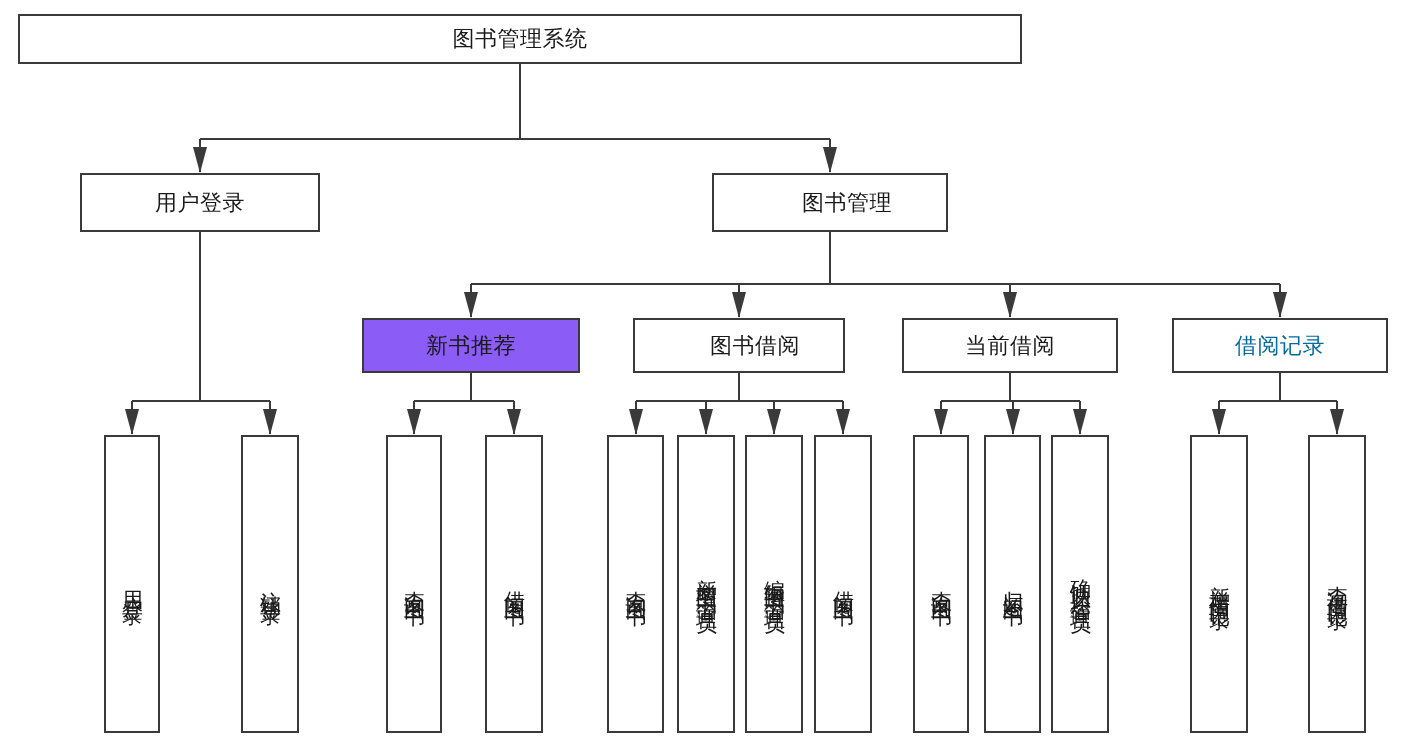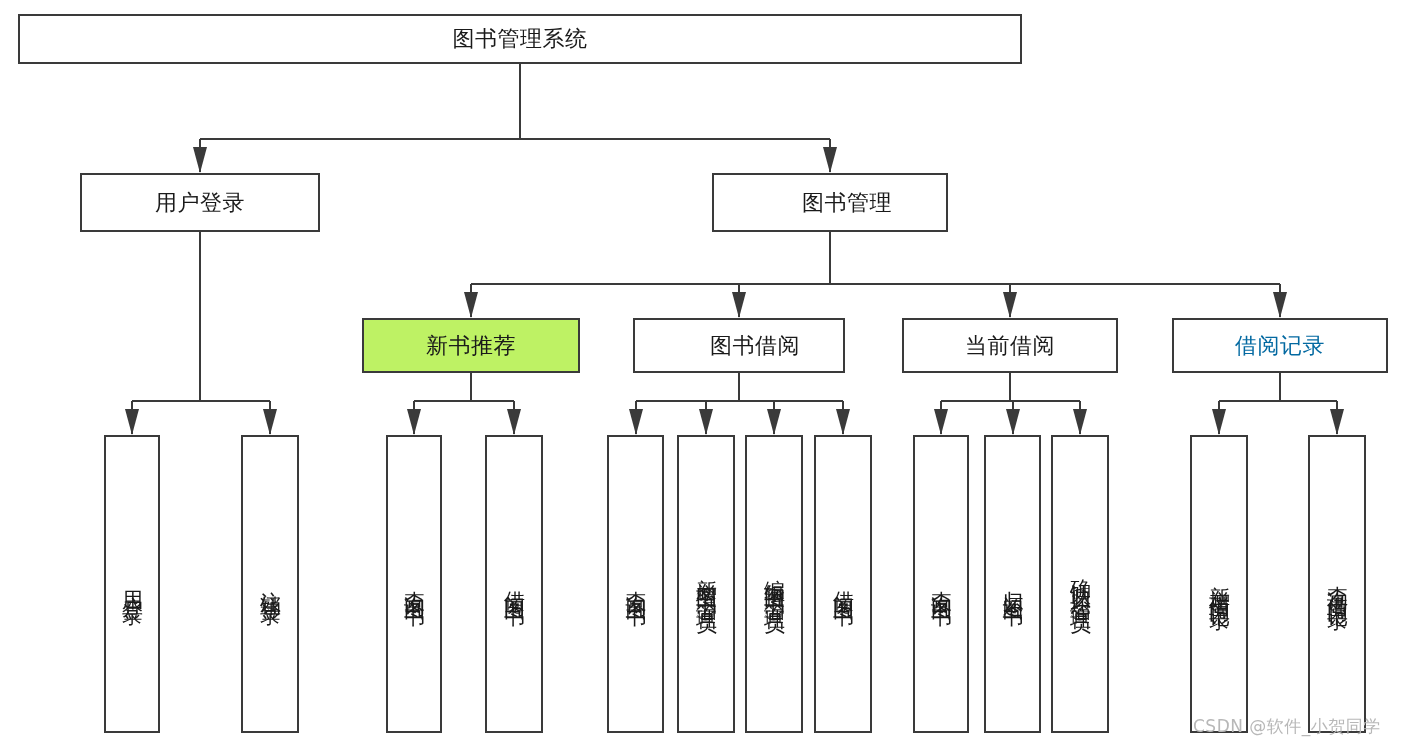--- a/index.html
+++ b/index.html
@@ -135,7 +135,7 @@
       <div class="node horiz" style="left: 712px; top: 173px; width: 236px; height: 59px; border-color: rgb(58, 58, 58); background: rgb(255, 255, 255); color: rgb(26, 26, 26); padding-left: 34px;">
         <span class="hlabel">图书管理</span>
       </div>
-      <div class="node horiz" style="left: 362px; top: 318px; width: 218px; height: 55px; border-color: rgb(58, 58, 58); background: #bef264; color: rgb(26, 26, 26);">
+      <div class="node horiz" style="left: 362px; top: 318px; width: 218px; height: 55px; border-color: rgb(58, 58, 58); background: #8b5cf6; color: rgb(26, 26, 26);">
         <span class="hlabel">新书推荐</span>
       </div>
       <div class="node horiz" style="left: 633px; top: 318px; width: 212px; height: 55px; border-color: rgb(58, 58, 58); background: rgb(255, 255, 255); color: rgb(26, 26, 26); padding-left: 32px;">

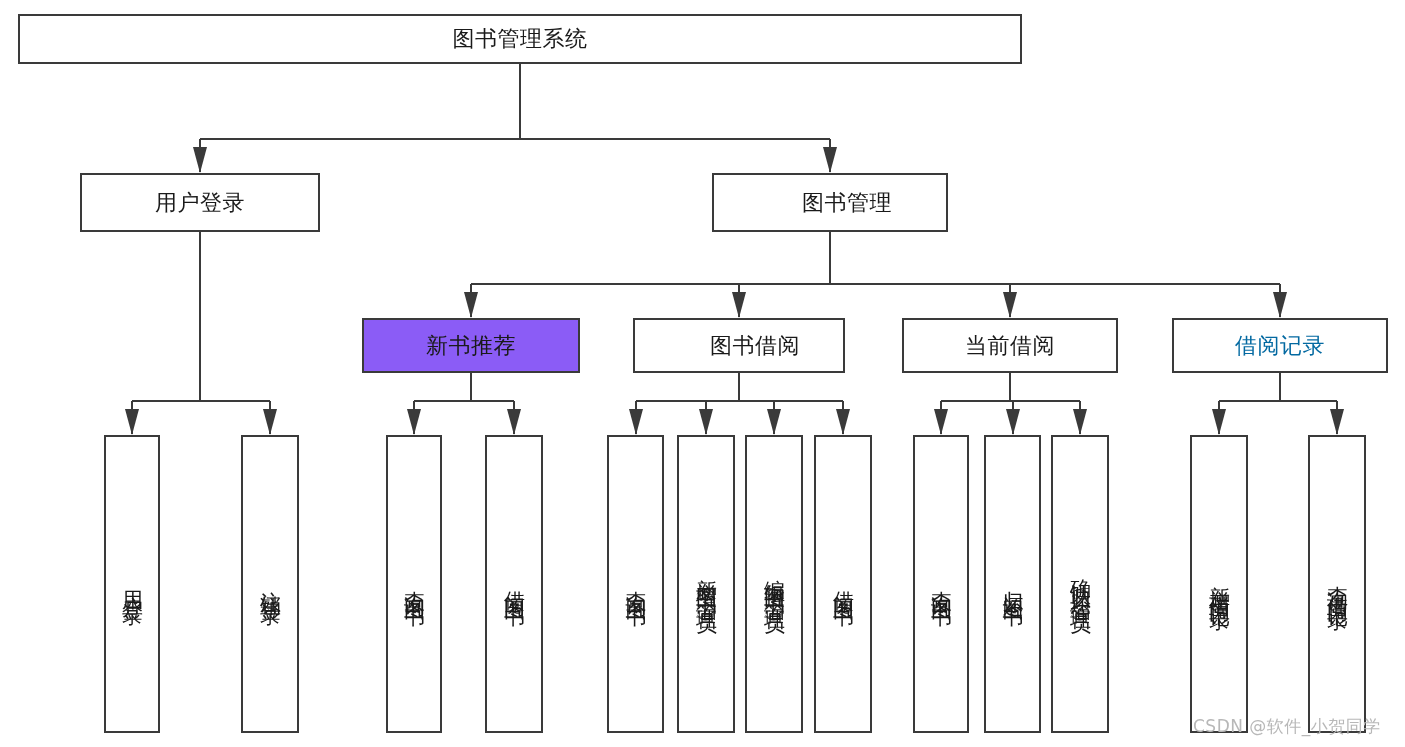--- a/index.html
+++ b/index.html
@@ -188,7 +188,6 @@
       </div>
     </div>
 
-  <div id="watermark">CSDN @软件_小贺同学</div>
 </div>
 
 </body></html>

